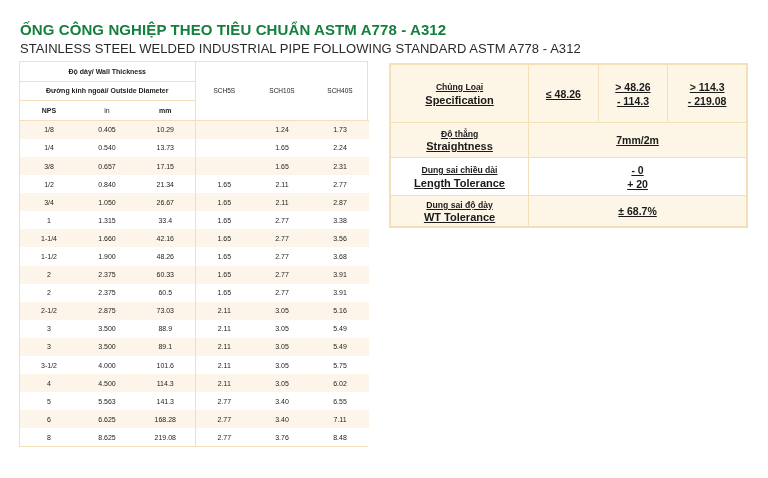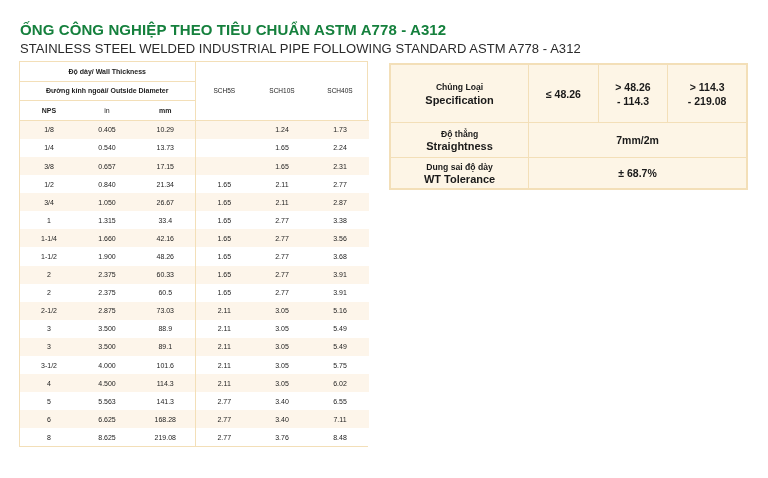--- a/index.html
+++ b/index.html
@@ -19,7 +19,7 @@
   .lt tr.even td { background:#ffffff; }
 
   
-  .rt { position:absolute; left:389px; top:63px; width:359px; border:1.5px solid #f3dfb8; box-sizing:border-box; }
+  .rt { position:absolute; left:389px; top:63px; width:359px; border:1.5px solid #f3dfb8; box-sizing:border-box;text-decoration:underline; }
   .rt table { border-collapse:collapse; width:100%; table-layout:fixed; }
   .rt td { border:1px solid #f3dfb8; text-align:center; padding:0; font-size:10.5px; font-weight:bold; color:#1a1a1a; line-height:14px; }
   .rt td.lbl { font-size:8.6px; line-height:12.5px; }

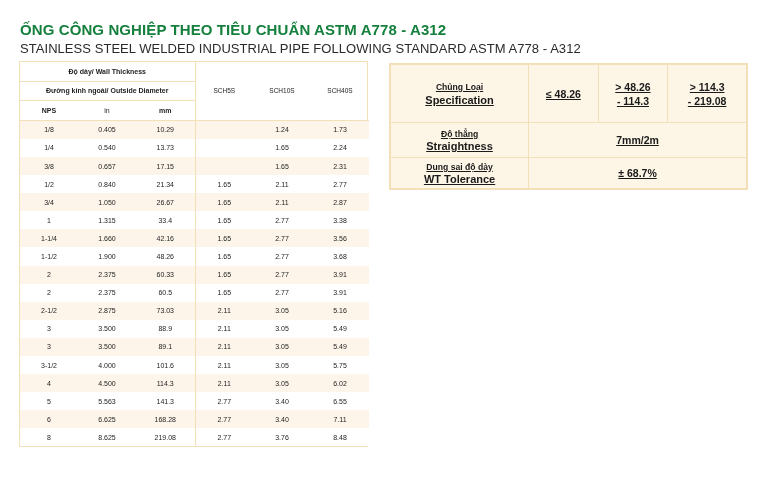--- a/index.html
+++ b/index.html
@@ -246,6 +246,16 @@
       </td>
       <td colspan="3" class="val">7mm/2m</td>
     </tr>
+    <tr class="r4 white">
+      <td class="lbl">
+        <span class="blk">Dung sai chiều dài</span>
+        <span class="blk l2">Length Tolerance</span>
+      </td>
+      <td colspan="3" class="val">
+        <span class="blk">- 0</span>
+        <span class="blk">+ 20</span>
+      </td>
+    </tr>
     <tr class="r5 cream">
       <td class="lbl">
         <span class="blk">Dung sai độ dày</span>

